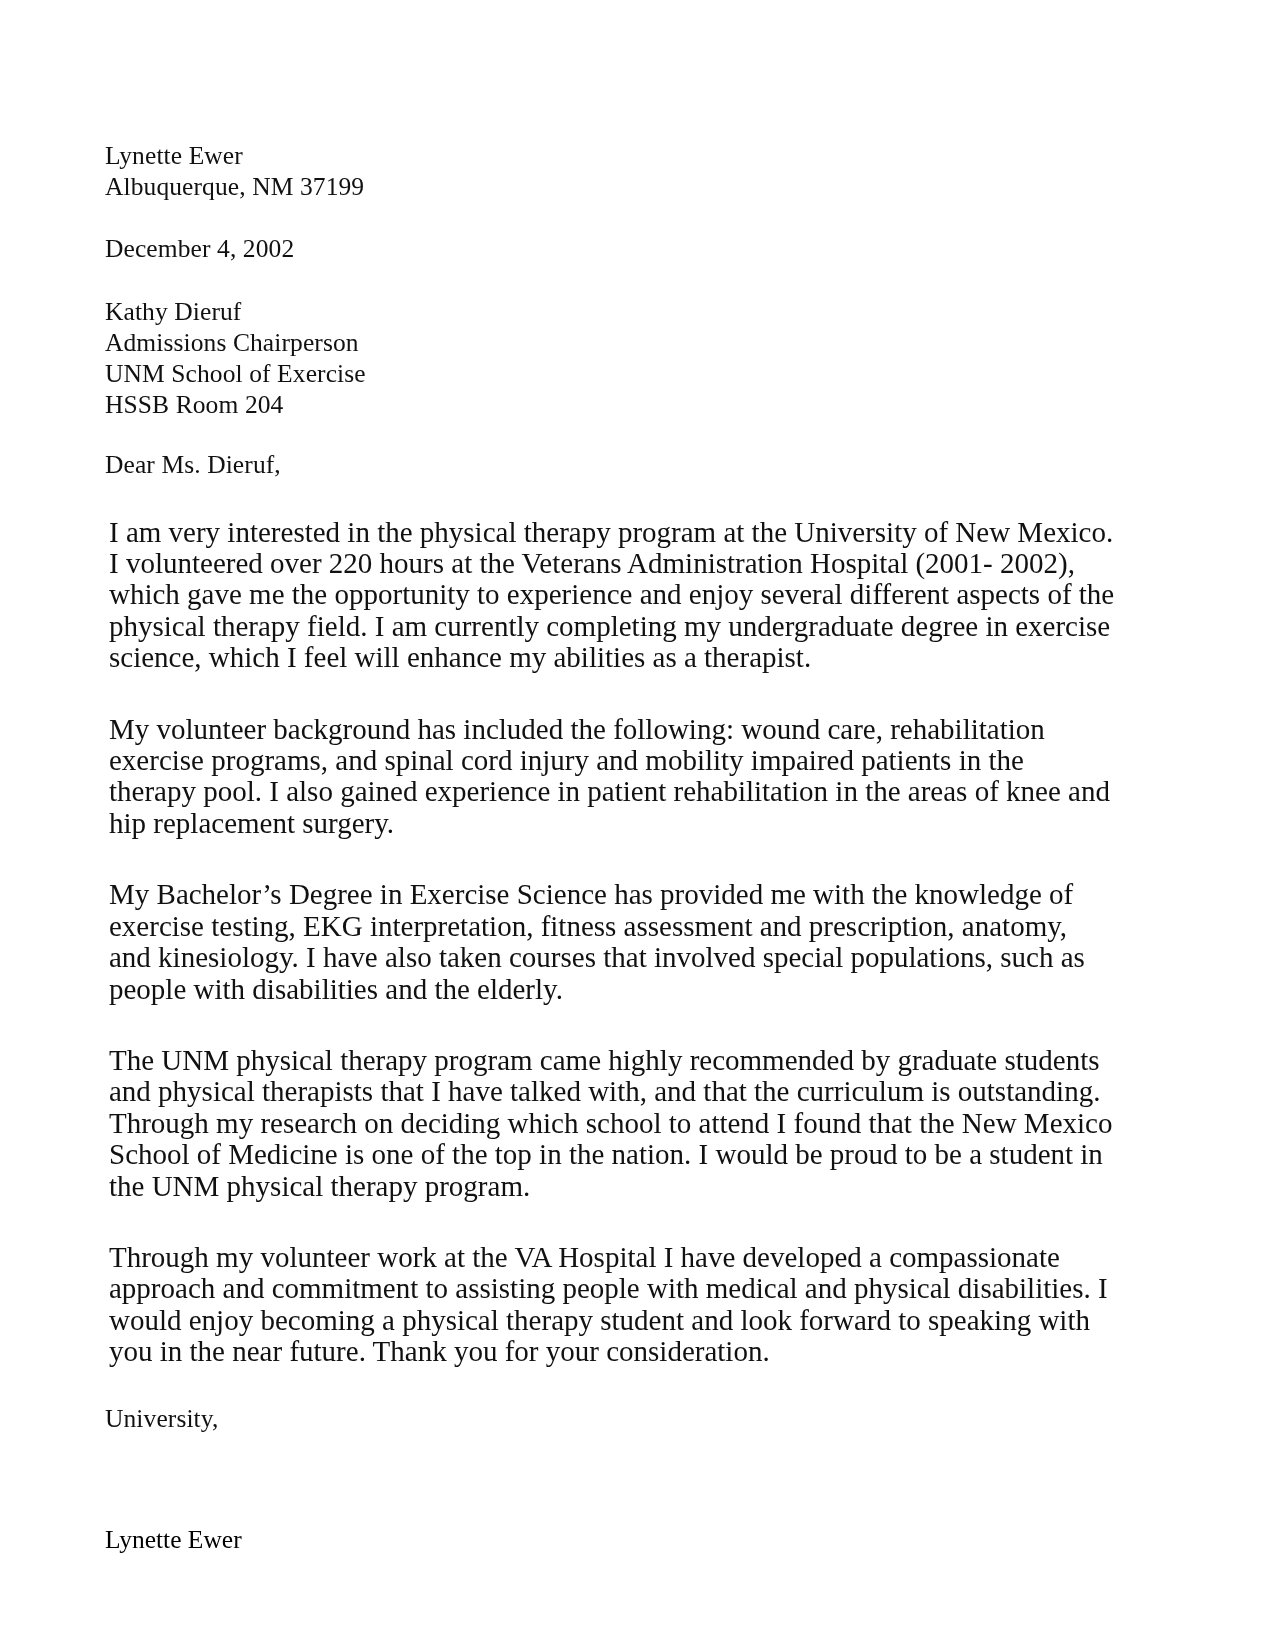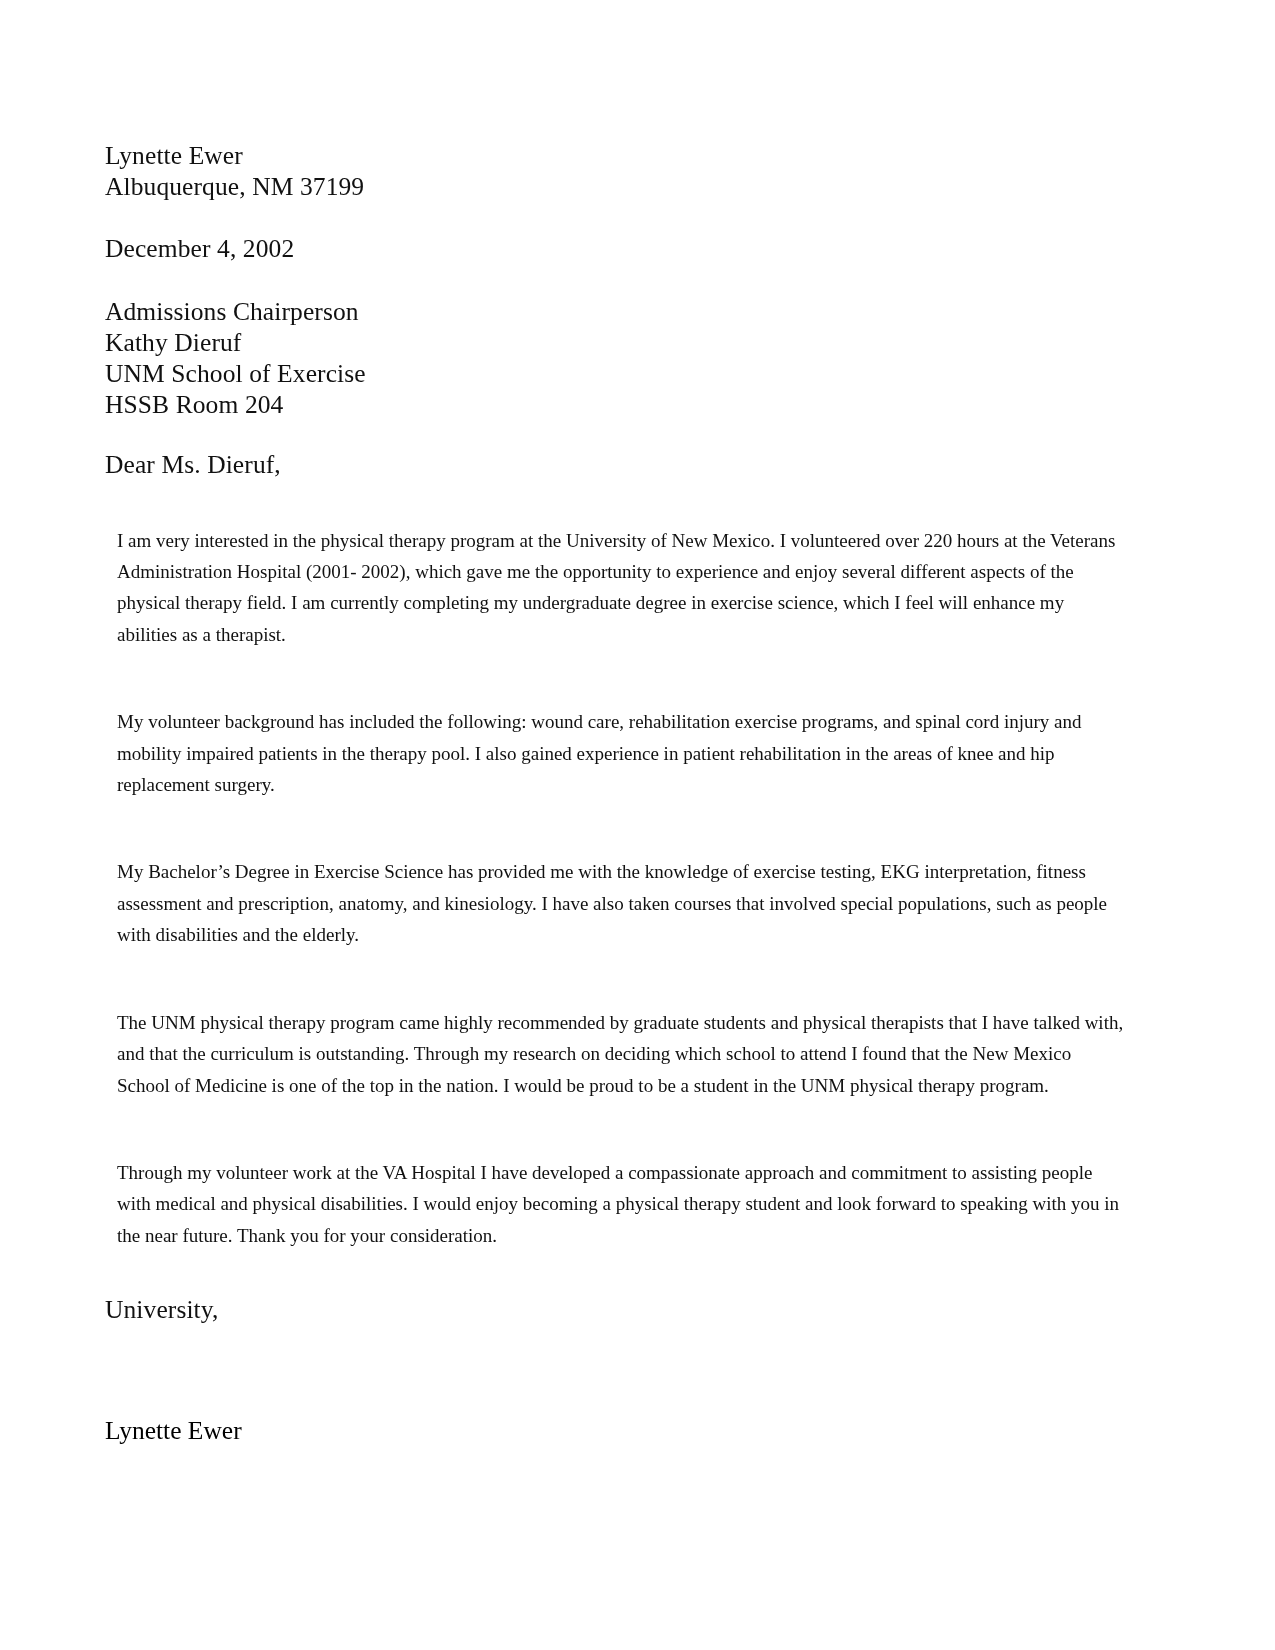--- a/index.html
+++ b/index.html
@@ -87,8 +87,8 @@
     <div class="gap-date"></div>
 
     <div class="block">
+      <div class="line">Kathy Dieruf</div>
       <div class="line">Admissions Chairperson</div>
-      <div class="line">Kathy Dieruf</div>
       <div class="line">UNM School of Exercise</div>
       <div class="line">HSSB Room 204</div>
     </div>

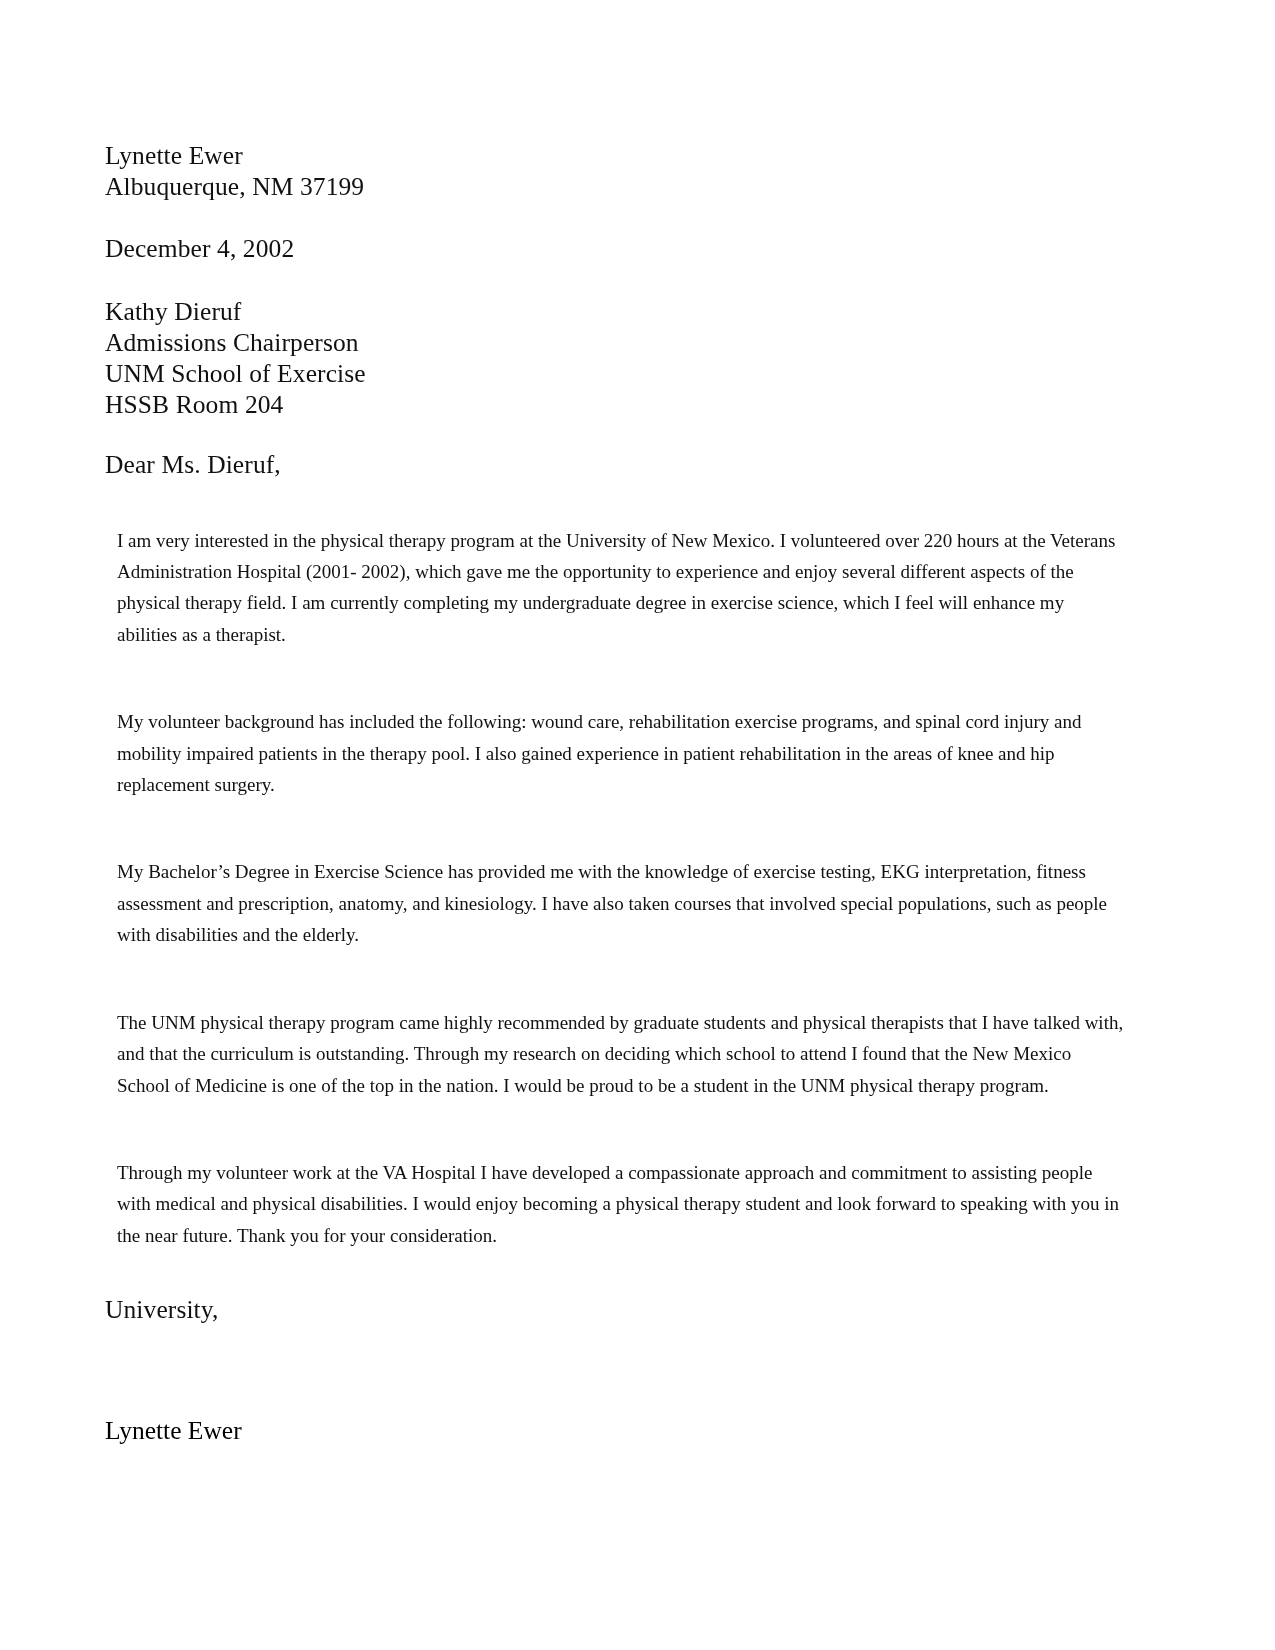--- a/index.html
+++ b/index.html
@@ -54,11 +54,11 @@
   .gap-signature { height: 90px; }
 
   .para {
-    font-size: 19px;
+    font-size: 29px;
     line-height: 31.4px;
     color: #111111;
     text-align: left;
-    margin: 12px;
+    margin: 4px;
     width: 1007px;
   }
 

